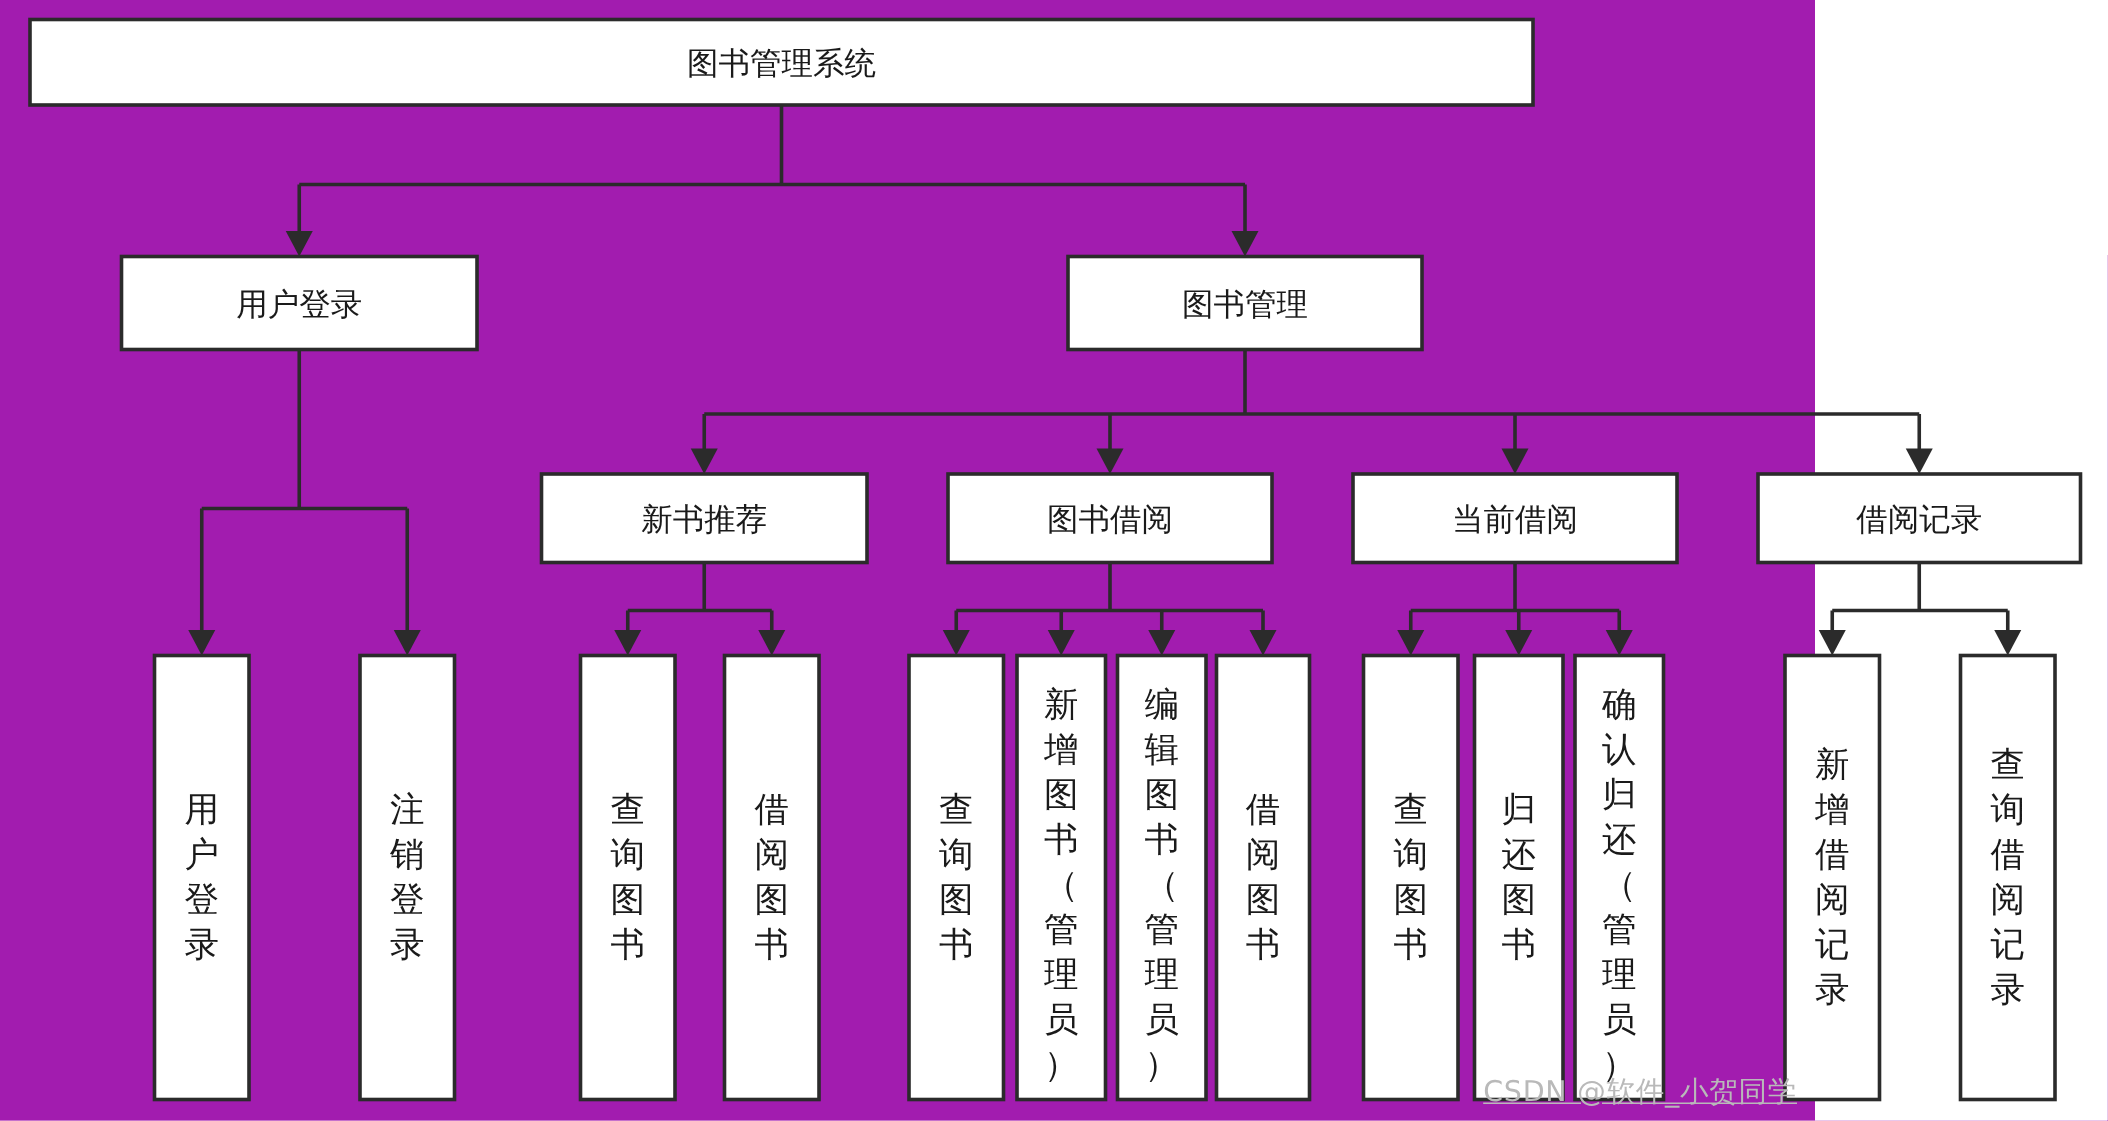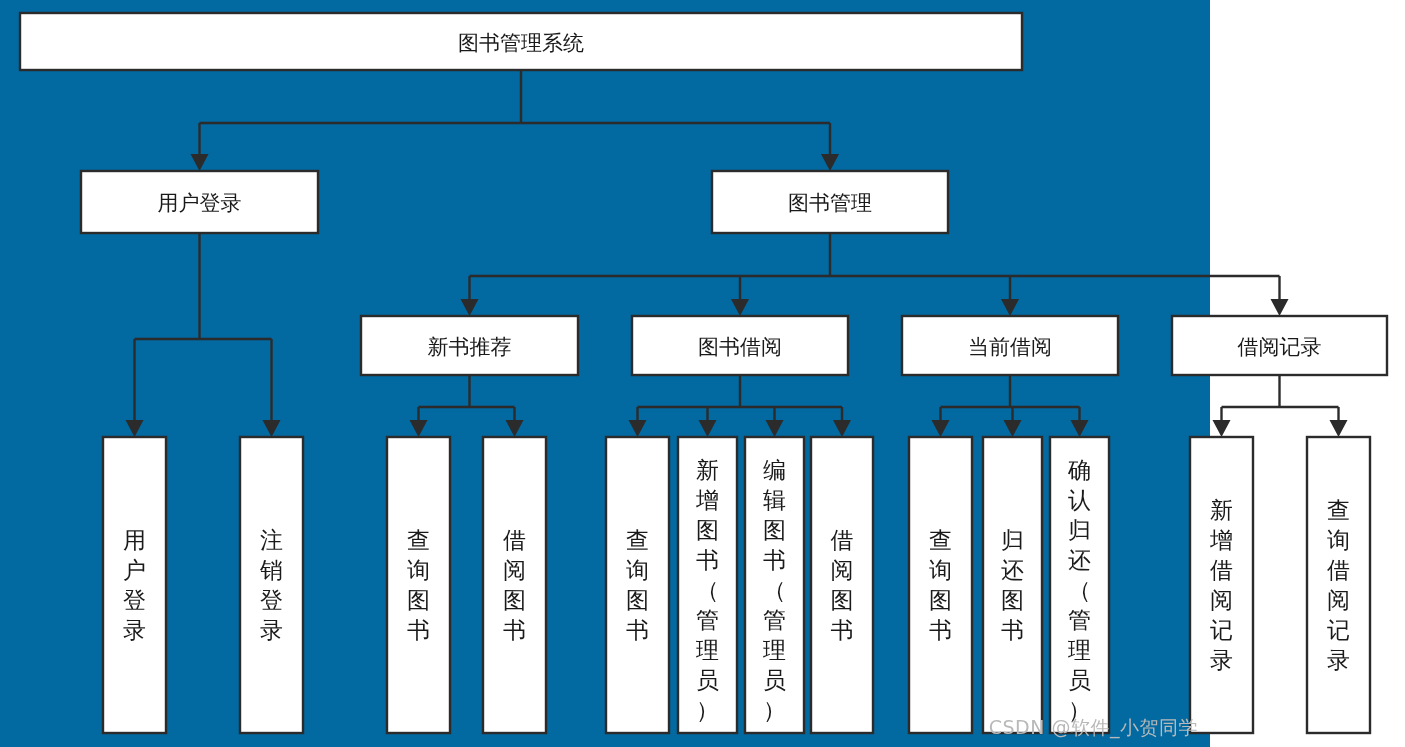--- a/index.html
+++ b/index.html
@@ -18,7 +18,7 @@
     position: relative;
     width: 1210px;
     height: 747px;
-    background: #0369a1;
+    background: #a21caf;
     text-align: right;
   }
   svg#tree-svg {

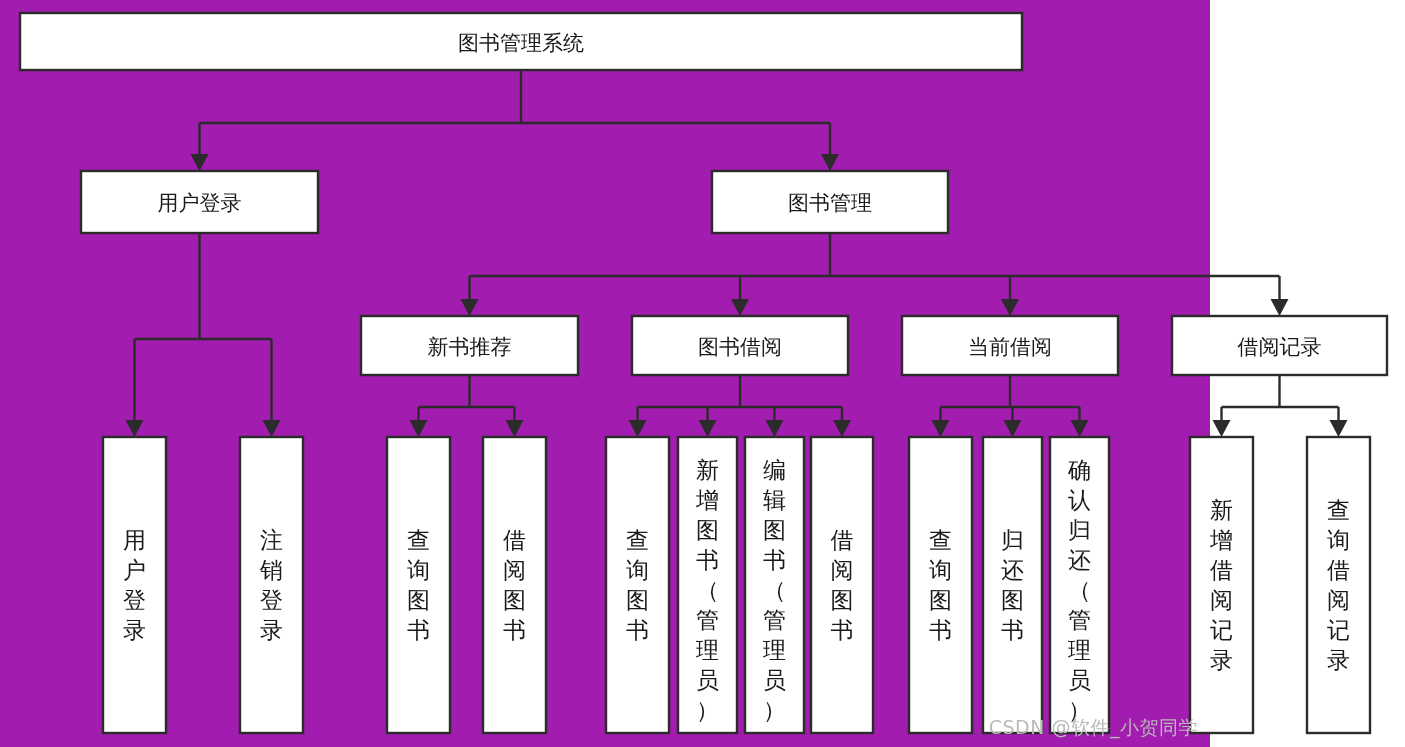--- a/index.html
+++ b/index.html
@@ -67,6 +67,7 @@
     white-space: nowrap;
     letter-spacing: 0.5px;
     user-select: none;
+    text-decoration: underline;
   }
 </style>
 </head>

